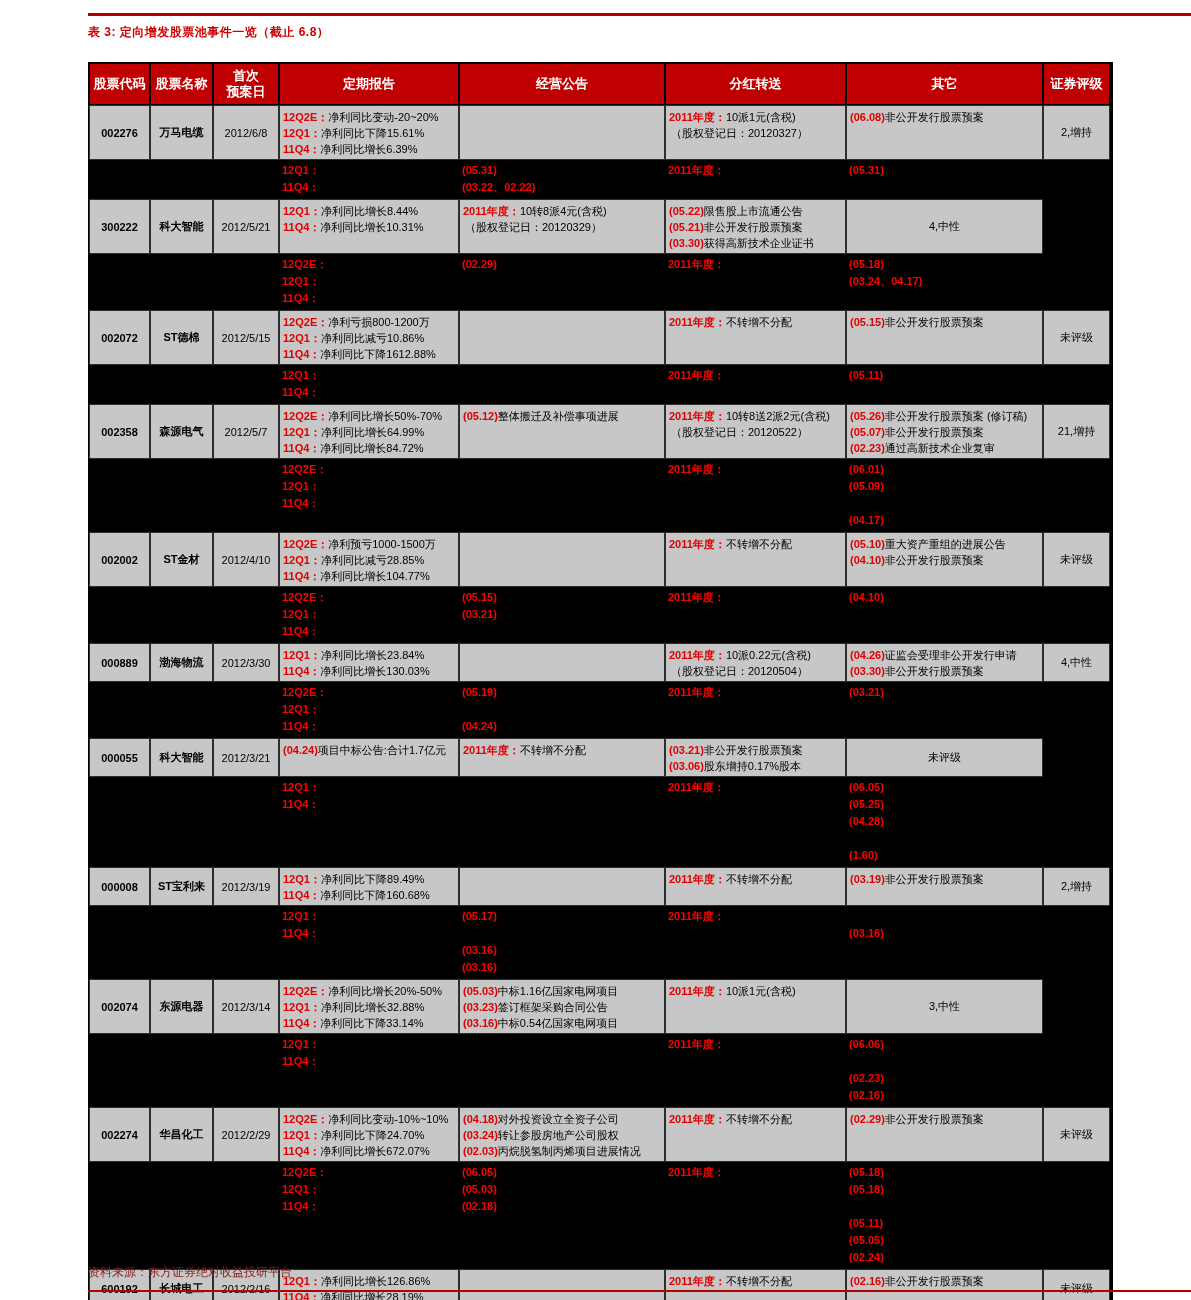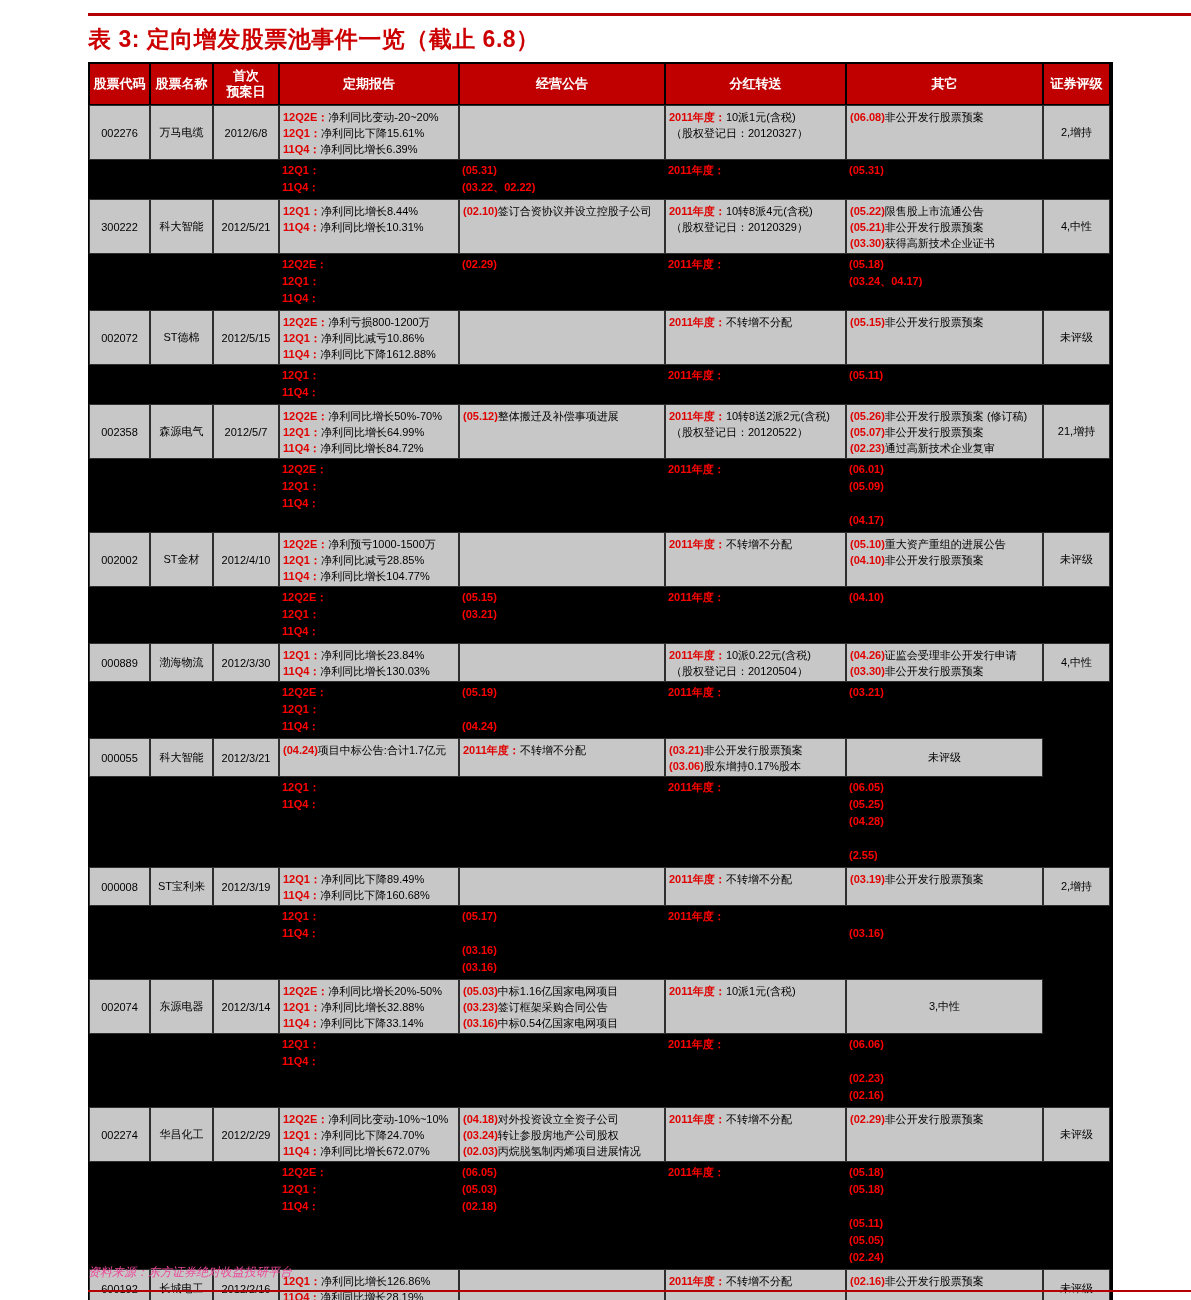--- a/index.html
+++ b/index.html
@@ -7,7 +7,7 @@
     font-family:"Liberation Sans","DejaVu Sans",sans-serif; }
   .page { position:relative; width:1191px; height:1300px; }
   .top-rule { position:absolute; left:88px; right:0; top:13px; height:3px; background:#b30000; }
-  .title { position:absolute; left:88px; top:24px; font-size:23px; font-weight:bold; color:#cc0000; letter-spacing:0.5px; }
+  .title { position:absolute; left:88px; top:24px; font-size:12px; font-weight:bold; color:#cc0000; letter-spacing:0.5px; }
   .tablewrap { position:absolute; left:88px; top:62px; width:1025px; background:#000; border:1px solid #000; }
   .grid-row { display:grid; grid-template-columns:61px 63px 66px 180px 206px 181px 197px 67px; }
   .header .cell { background:#c00000; color:#ffffff; border:1px solid #000;

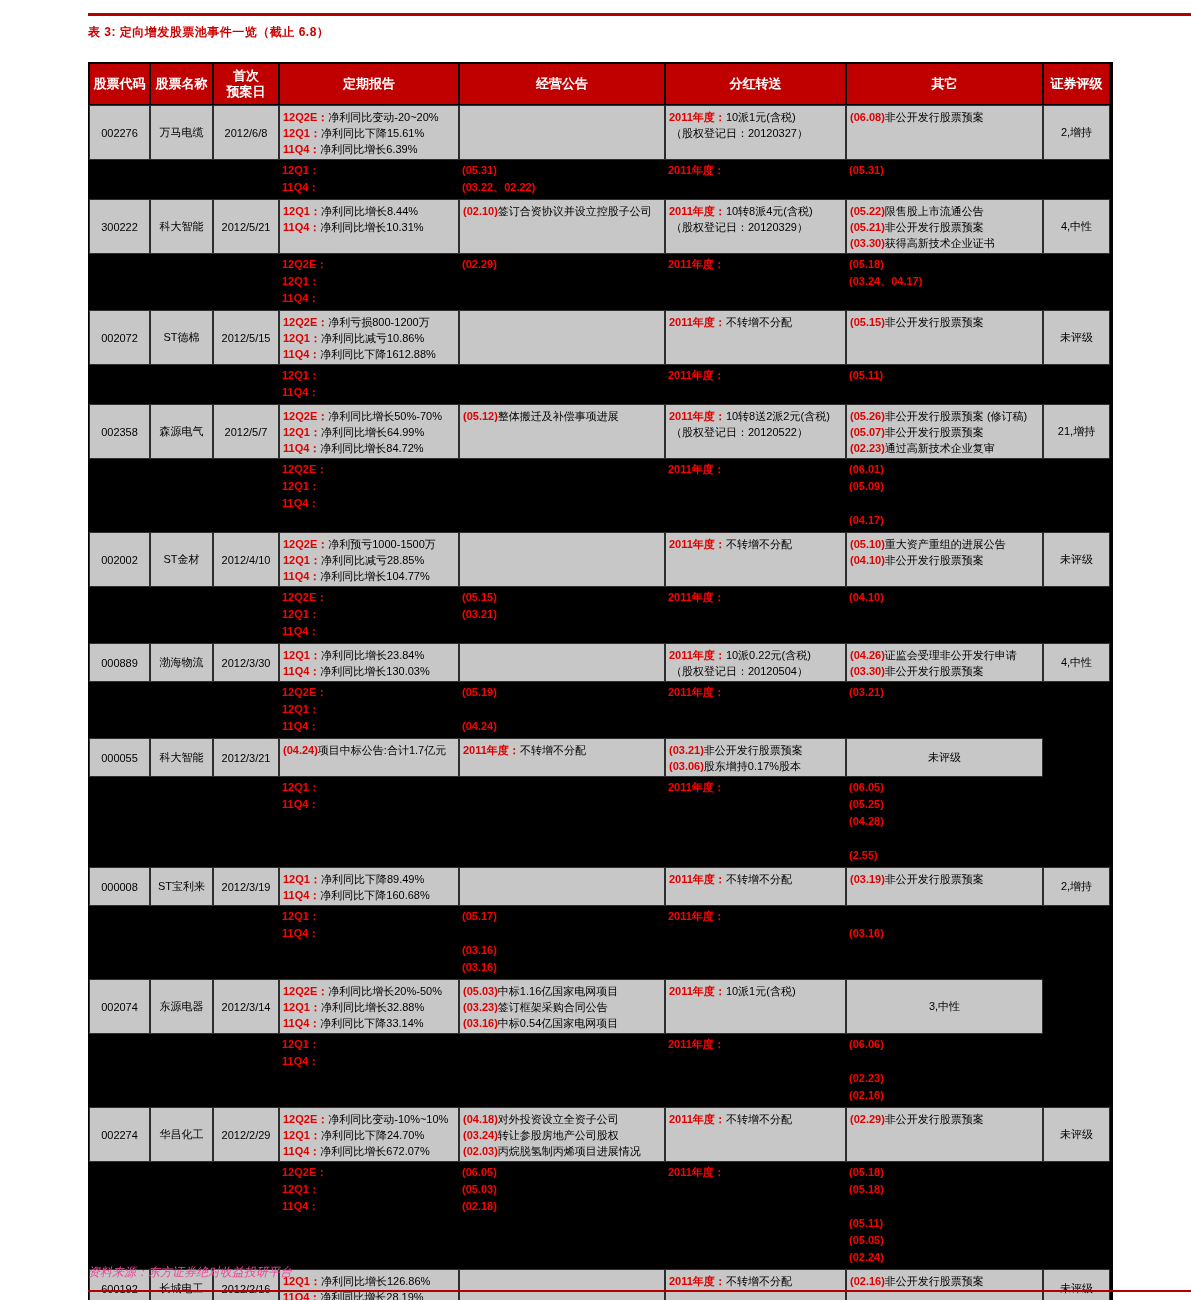--- a/index.html
+++ b/index.html
@@ -16,7 +16,7 @@
   .gray .cell { background:#c7c7c7; border:1px solid #2e2e2e; padding:3px 3px 2px 3px;
     font-size:11px; color:#000; }
   .gray .ctr { display:flex; align-items:center; justify-content:center; text-align:center; padding:2px; }
-  .bold { font-weight:normal; font-size:11.5px; }
+  .bold { font-weight:bold; font-size:11.5px; }
   .gline { line-height:16px; white-space:nowrap; }
   .rl { color:#e00000; font-weight:bold; }
   .sub { padding-left:2px; }

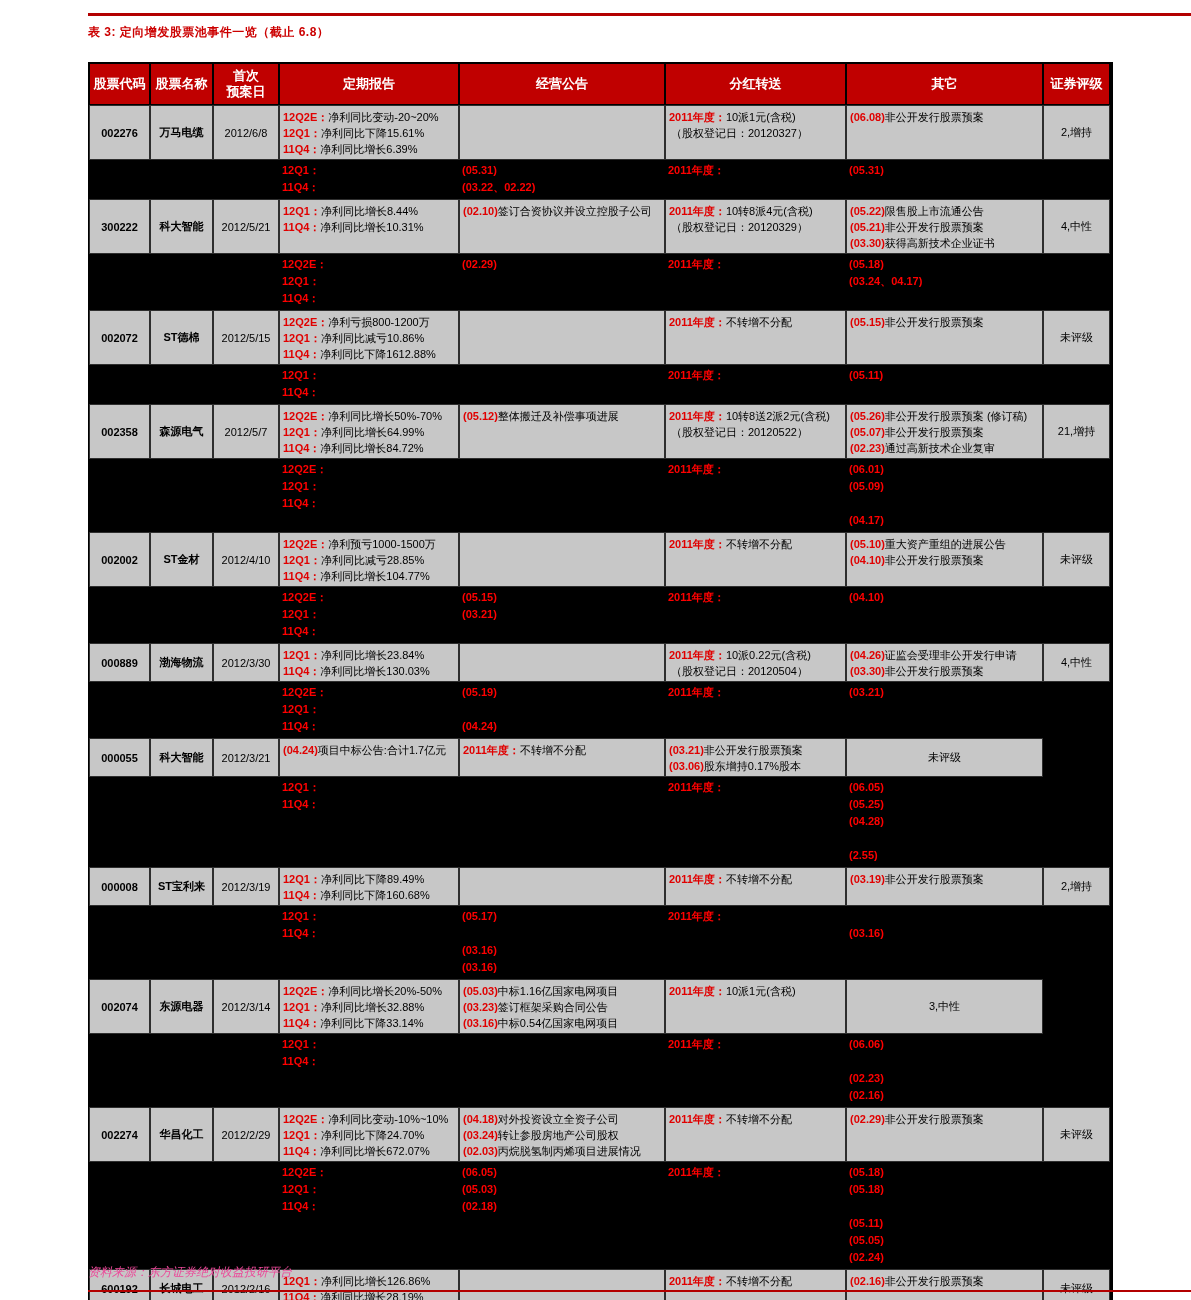--- a/index.html
+++ b/index.html
@@ -123,9 +123,6 @@
             <div class="gline"><span class="rl">11Q4：</span><span>净利同比增长10.31%</span></div>
           </div>
           <div class="cell">
-            <div class="gline"><span class="rl">(02.10)</span><span>签订合资协议并设立控股子公司</span></div>
-          </div>
-          <div class="cell">
             <div class="gline"><span class="rl">2011年度：</span><span>10转8派4元(含税)</span></div>
             <div class="gline sub"><span>（股权登记日：20120329）</span></div>
           </div>

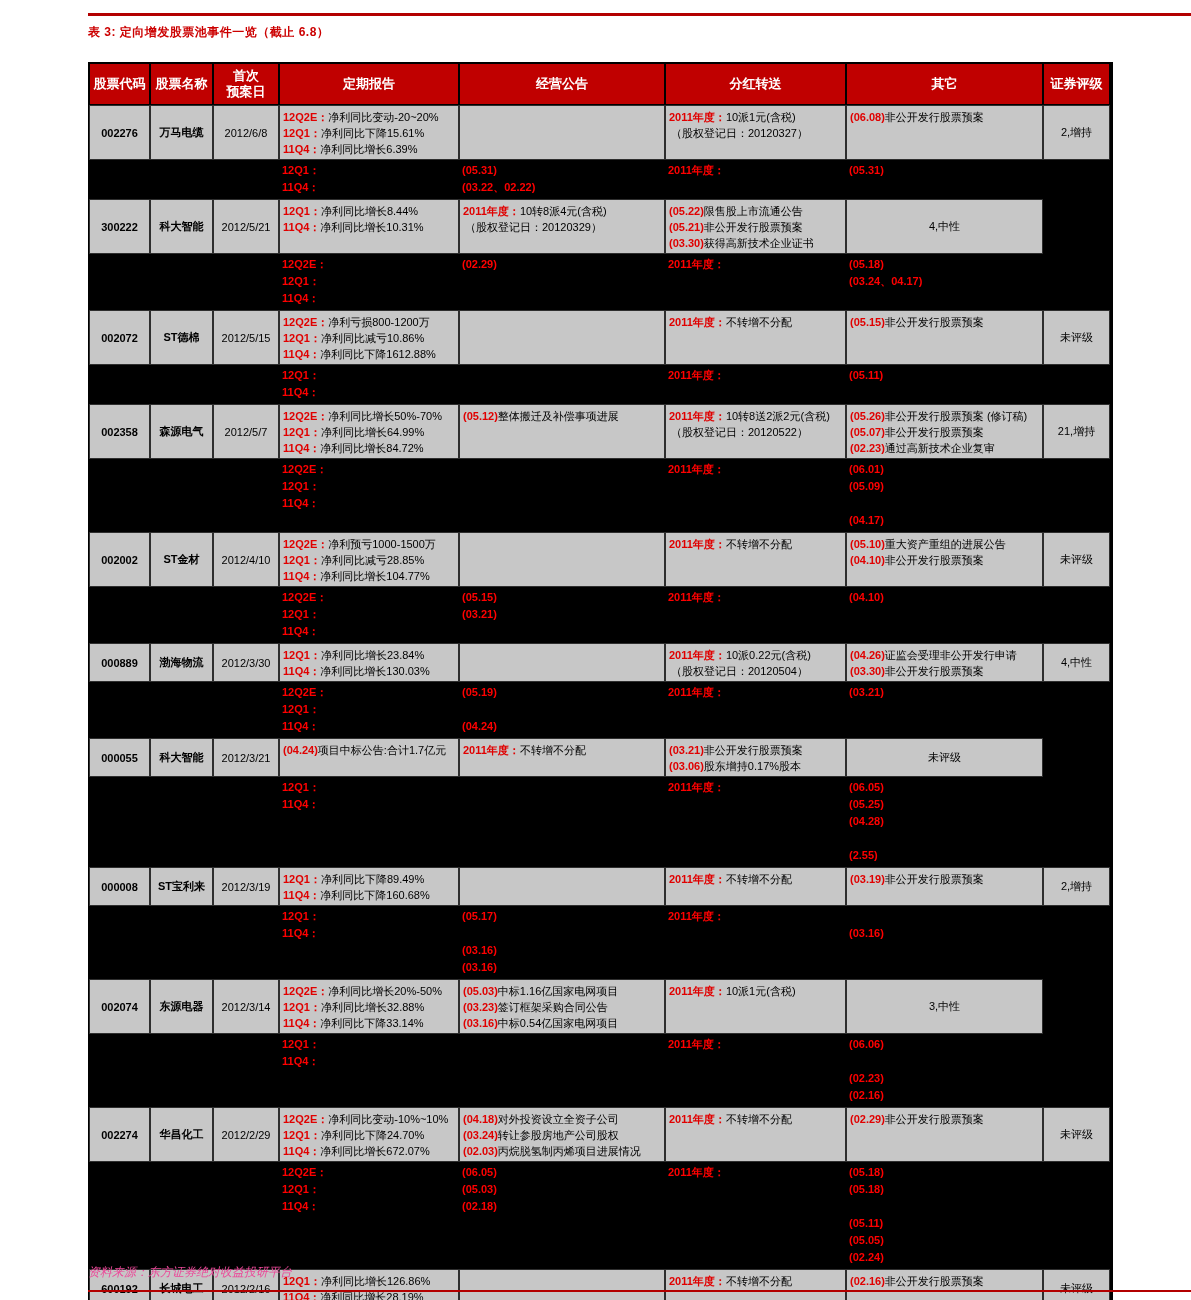--- a/index.html
+++ b/index.html
@@ -389,7 +389,7 @@
             <div class="pline">(05.25)</div>
             <div class="pline">(04.28)</div>
             <div class="pline">&nbsp;</div>
-            <div class="pline">(2.55)</div>
+            <div class="pline">(1.60)</div>
           </div>
           <div class="pcell"></div>
         </div>

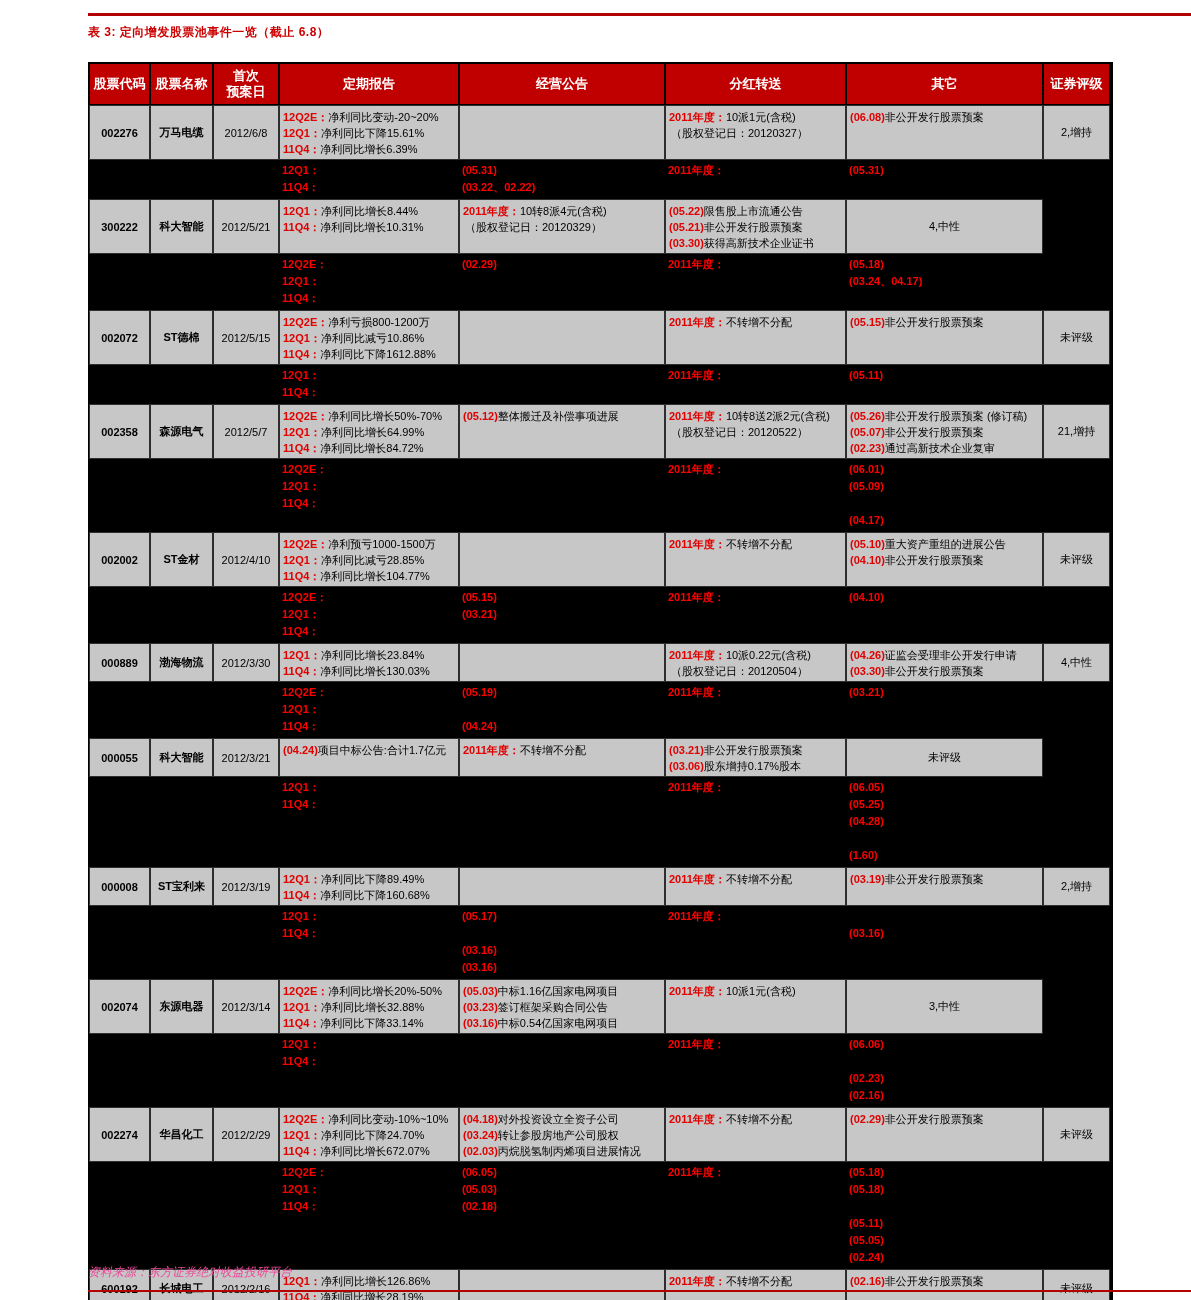--- a/index.html
+++ b/index.html
@@ -23,7 +23,7 @@
   .pending { background:#000; padding:2px 0 3px 0; }
   .pending .pcell { padding:0 3px; }
   .pline { line-height:17px; height:17px; font-size:11px; font-weight:bold; color:#ff0000; white-space:nowrap; }
-  .source { position:absolute; left:88px; top:1264px; font-size:12px; color:#ec4899;font-style:italic; }
+  .source { position:absolute; left:88px; top:1264px; font-size:12px; color:#7f1d1d; }
   .bottom-rule { position:absolute; left:88px; right:0; top:1290px; height:2px; background:#b30000; }
 </style>
 </head>

